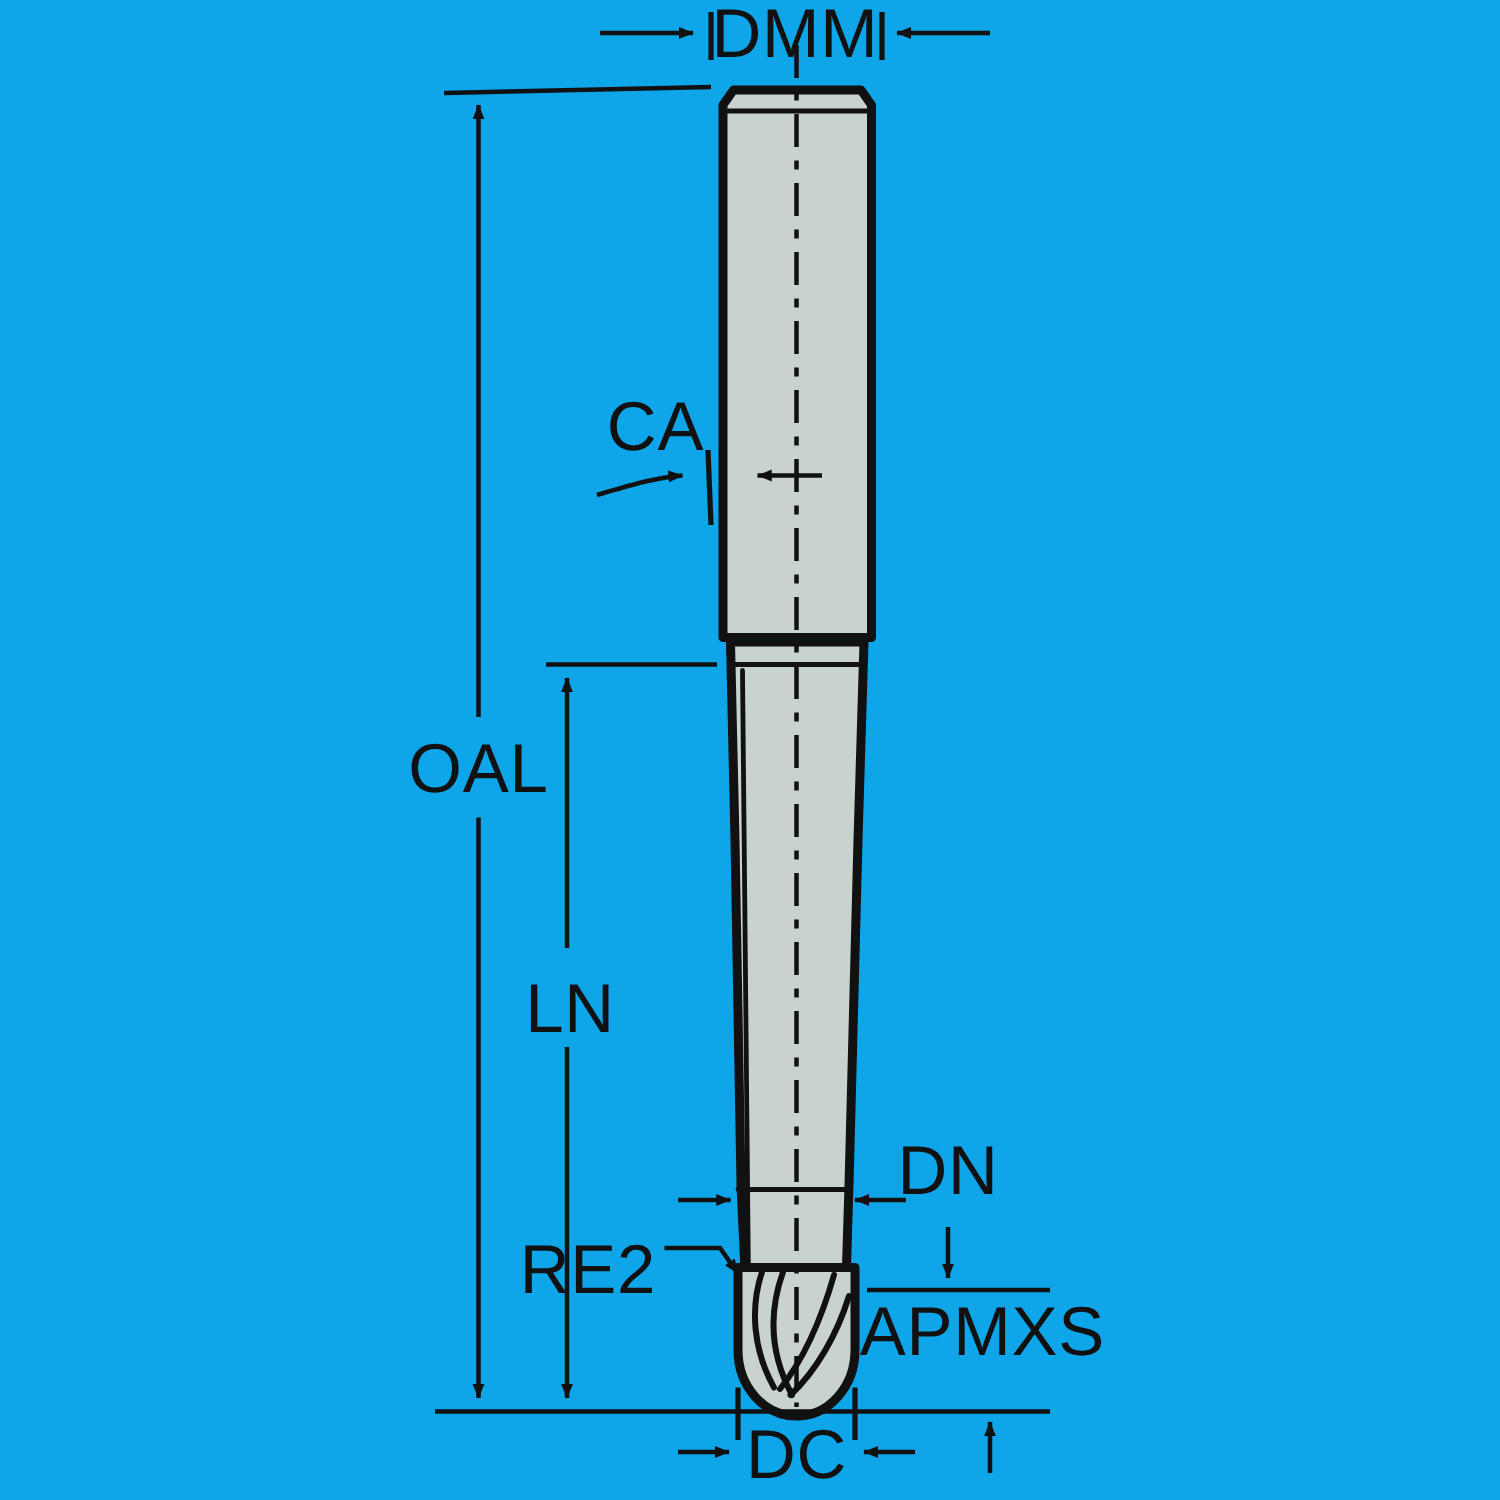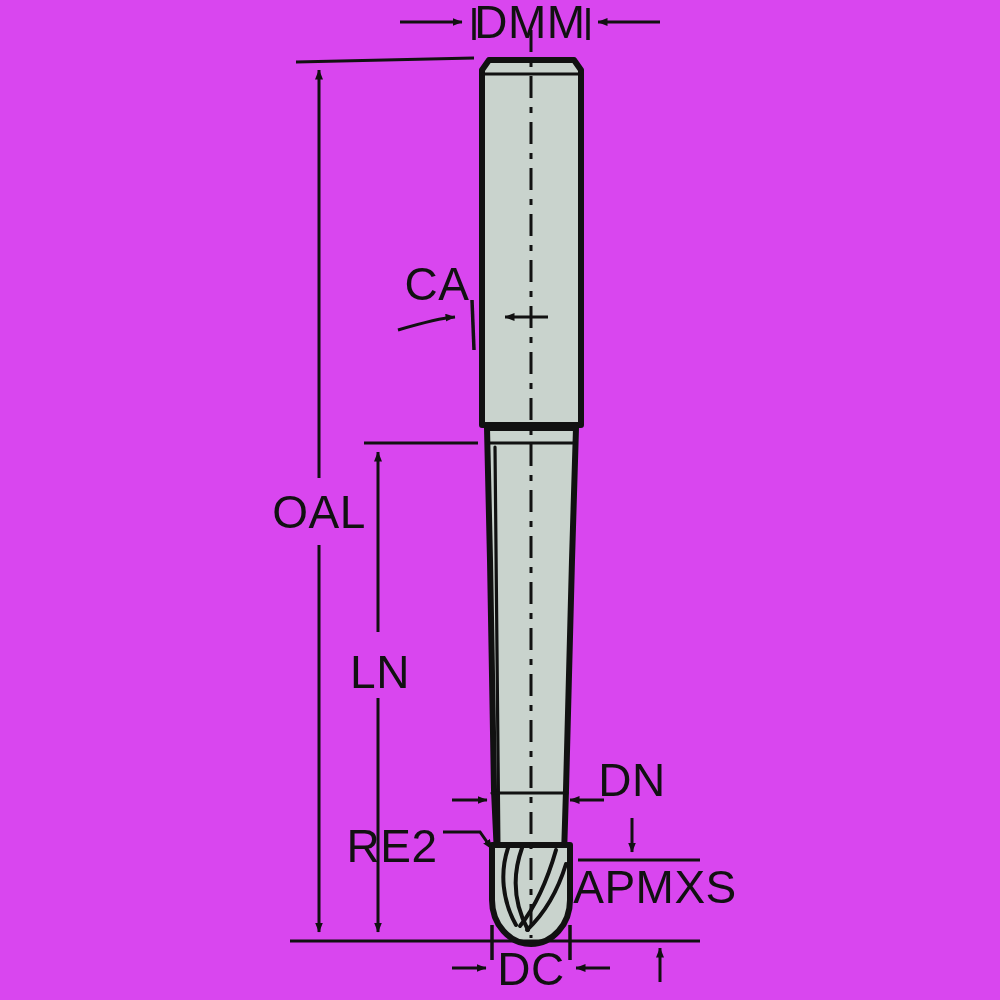--- a/index.html
+++ b/index.html
@@ -17,7 +17,7 @@
     position: relative;
     width: 1000px;
     height: 1000px;
-    background: #d946ef;
+    background: #0ea5e9;
   }
   svg#tool-drawing {
     display: block;

